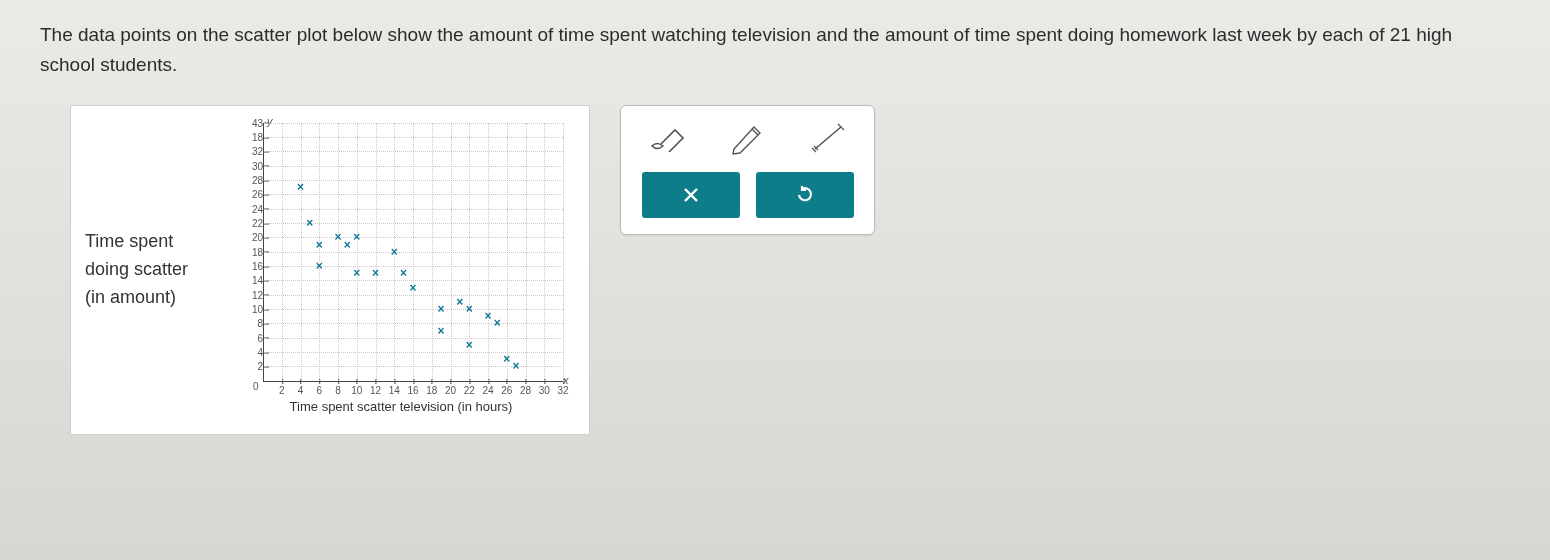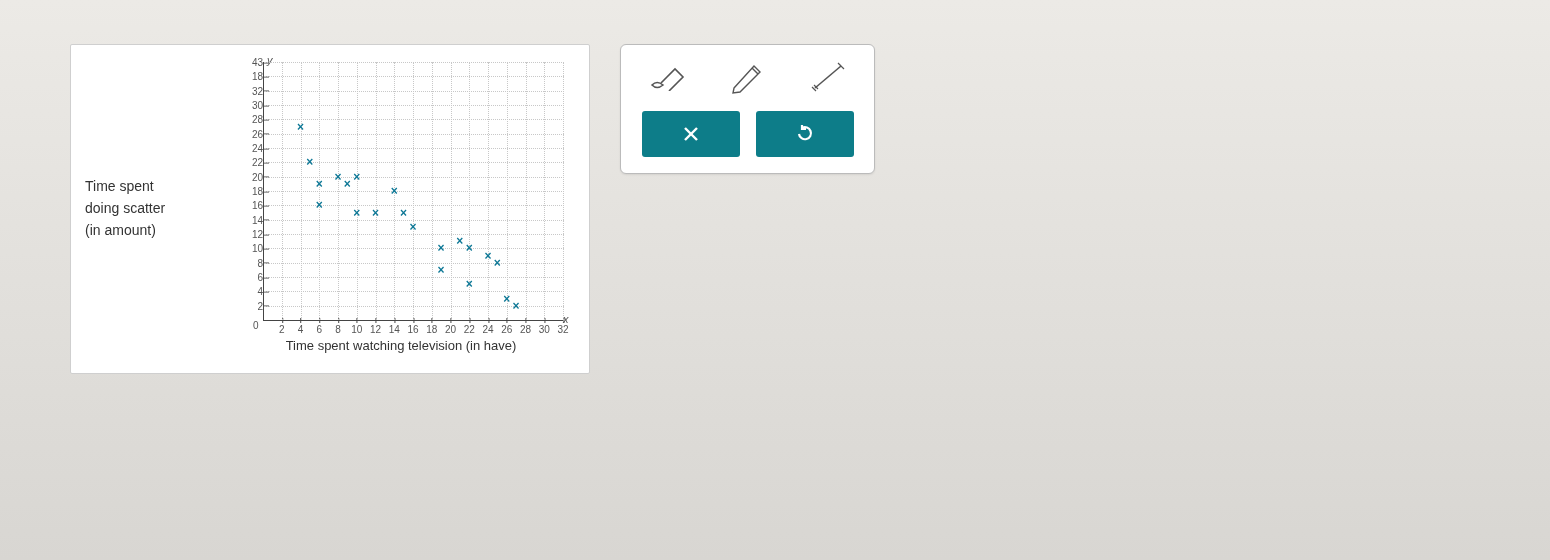--- a/index.html
+++ b/index.html
@@ -41,6 +41,7 @@
 <div class="page">
 
   <div class="question">
+    <div>The data points on the scatter plot below show the amount of time spent watching television and the amount of time spent doing homework last week by each of 21 high school students.</div>
   </div>
 
   <div class="q-gap"></div>

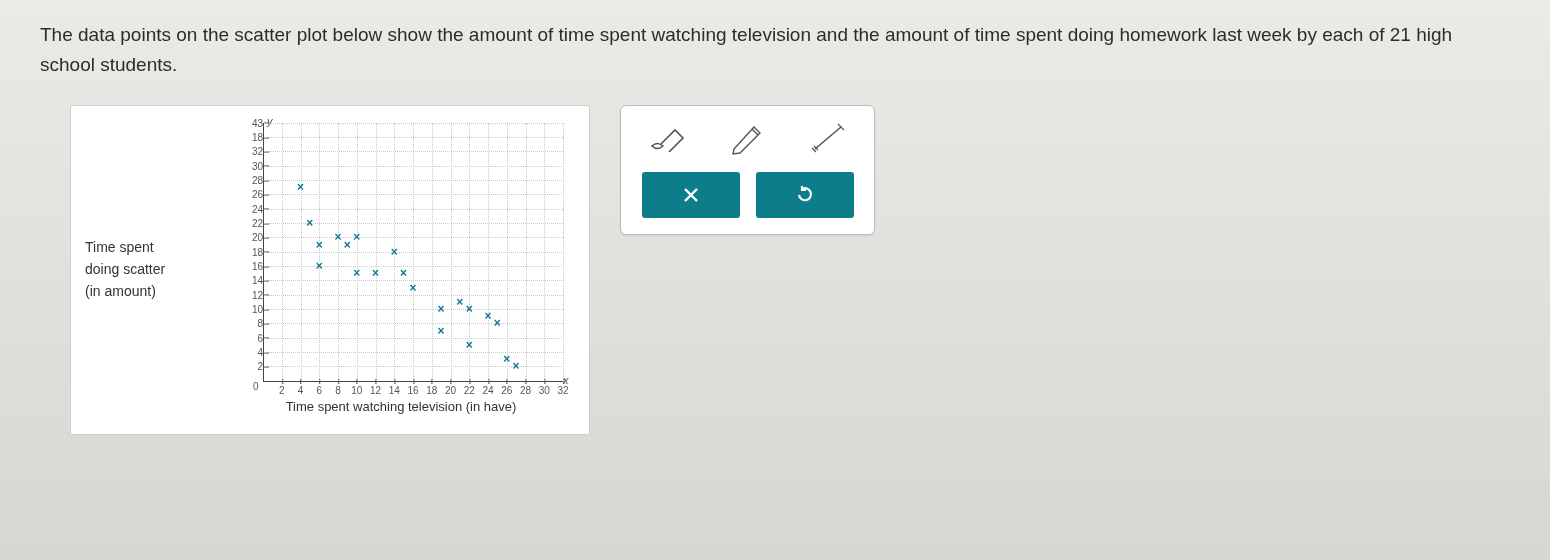--- a/index.html
+++ b/index.html
@@ -10,7 +10,7 @@
   .q-gap { height: 18px; }
   .content-row { display: flex; gap: 30px; align-items: flex-start; padding: 0 20px 0 70px; }
   .plot-panel { width: 520px; height: 330px; background: #fff; border: 1px solid #cfcfcf; border-radius: 2px; display: flex; align-items: center; }
-  .ylabel-block { width: 160px; color: #333; font-size: 14px; line-height: 1.55; padding: 0 10px 0 14px; }
+  .ylabel-block { width: 160px; color: #333; font-size: 18px; line-height: 1.55; padding: 0 10px 0 14px; }
   .chart-wrap { position: relative; width: 340px; height: 310px; }
   .axis-y { position: absolute; left: 32px; top: 8px; width: 1px; height: 258px; background: #444; }
   .axis-x { position: absolute; left: 32px; top: 266px; width: 300px; height: 1px; background: #444; }

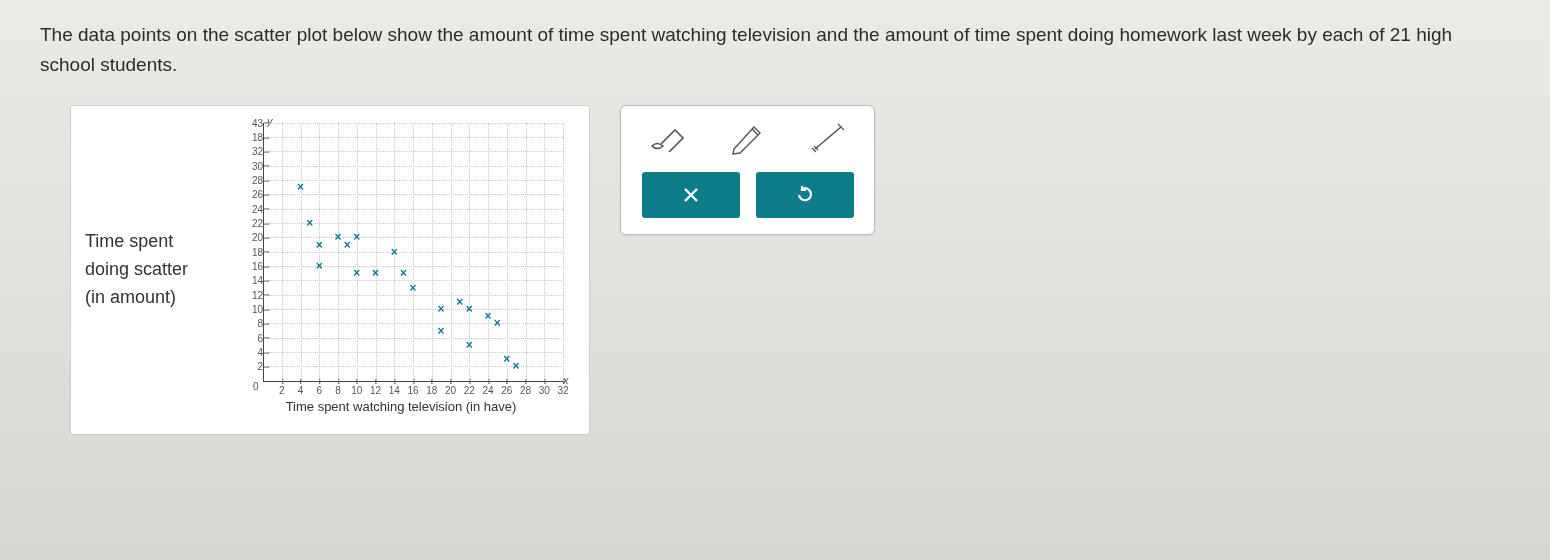--- a/index.html
+++ b/index.html
@@ -99,7 +99,7 @@
             <div class="x-tick" style="left: 281.25px;">30</div>
             <div class="x-tick" style="left: 300px;">32</div>
           </div>
-        <div class="xlabel">Time spent watching television (in have)</div>
+        <div class="xlabel">Time spent scatter television (in hours)</div>
       <div class="grid-v" style="left: 50.75px;"></div>
           <div class="grid-v" style="left: 69.5px;"></div>
           <div class="grid-v" style="left: 88.25px;"></div>

